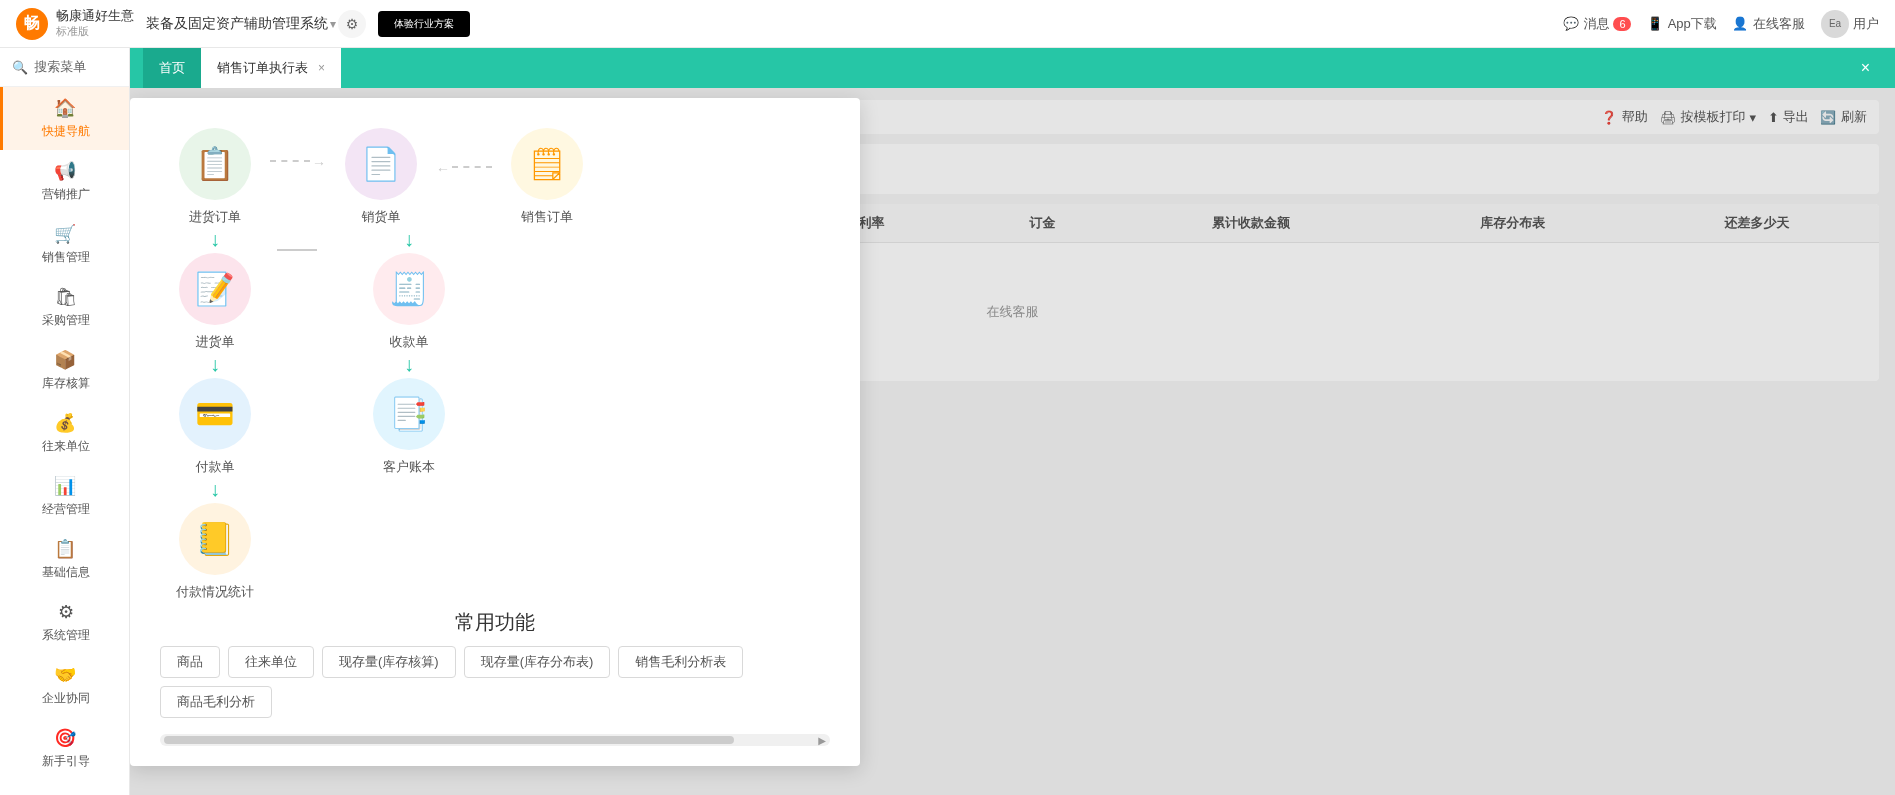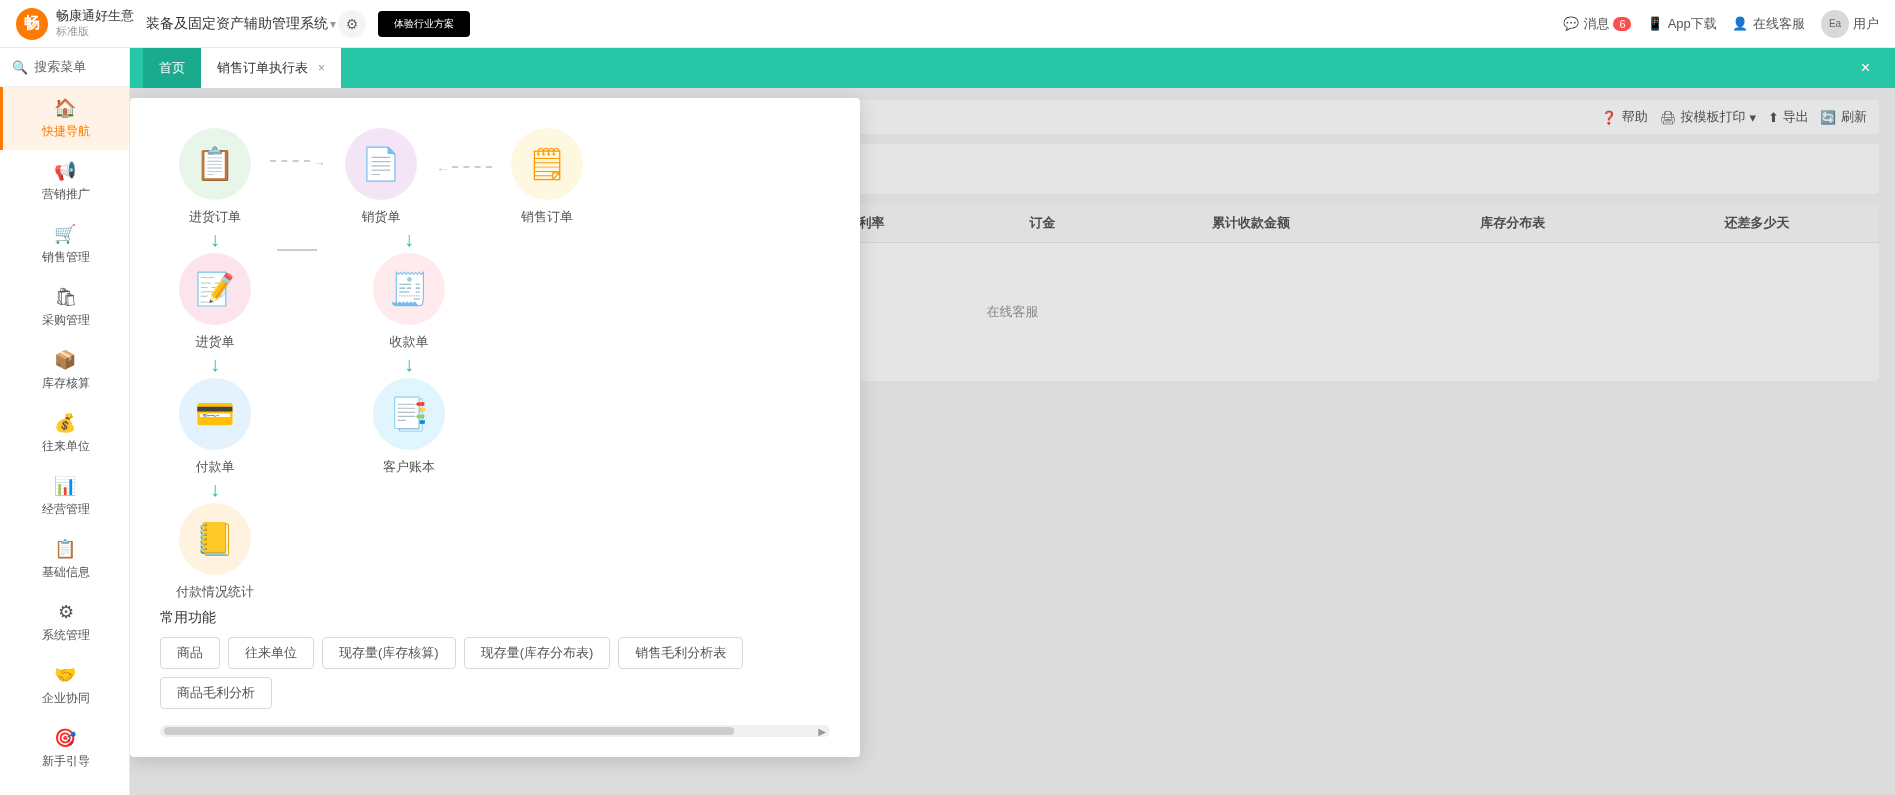--- a/index.html
+++ b/index.html
@@ -206,7 +206,7 @@
 
     
     .func-section { margin-top: 8px; }
-    .func-title { font-size: 14px; color: #333; font-weight: 500; margin-bottom: 10px; }
+    .func-title { font-size: 20px; color: #333; font-weight: 500; margin-bottom: 10px; text-align: center; }
     .func-buttons { display: flex; flex-wrap: wrap; gap: 8px; }
     .func-btn {
       border: 1px solid #d9d9d9;

